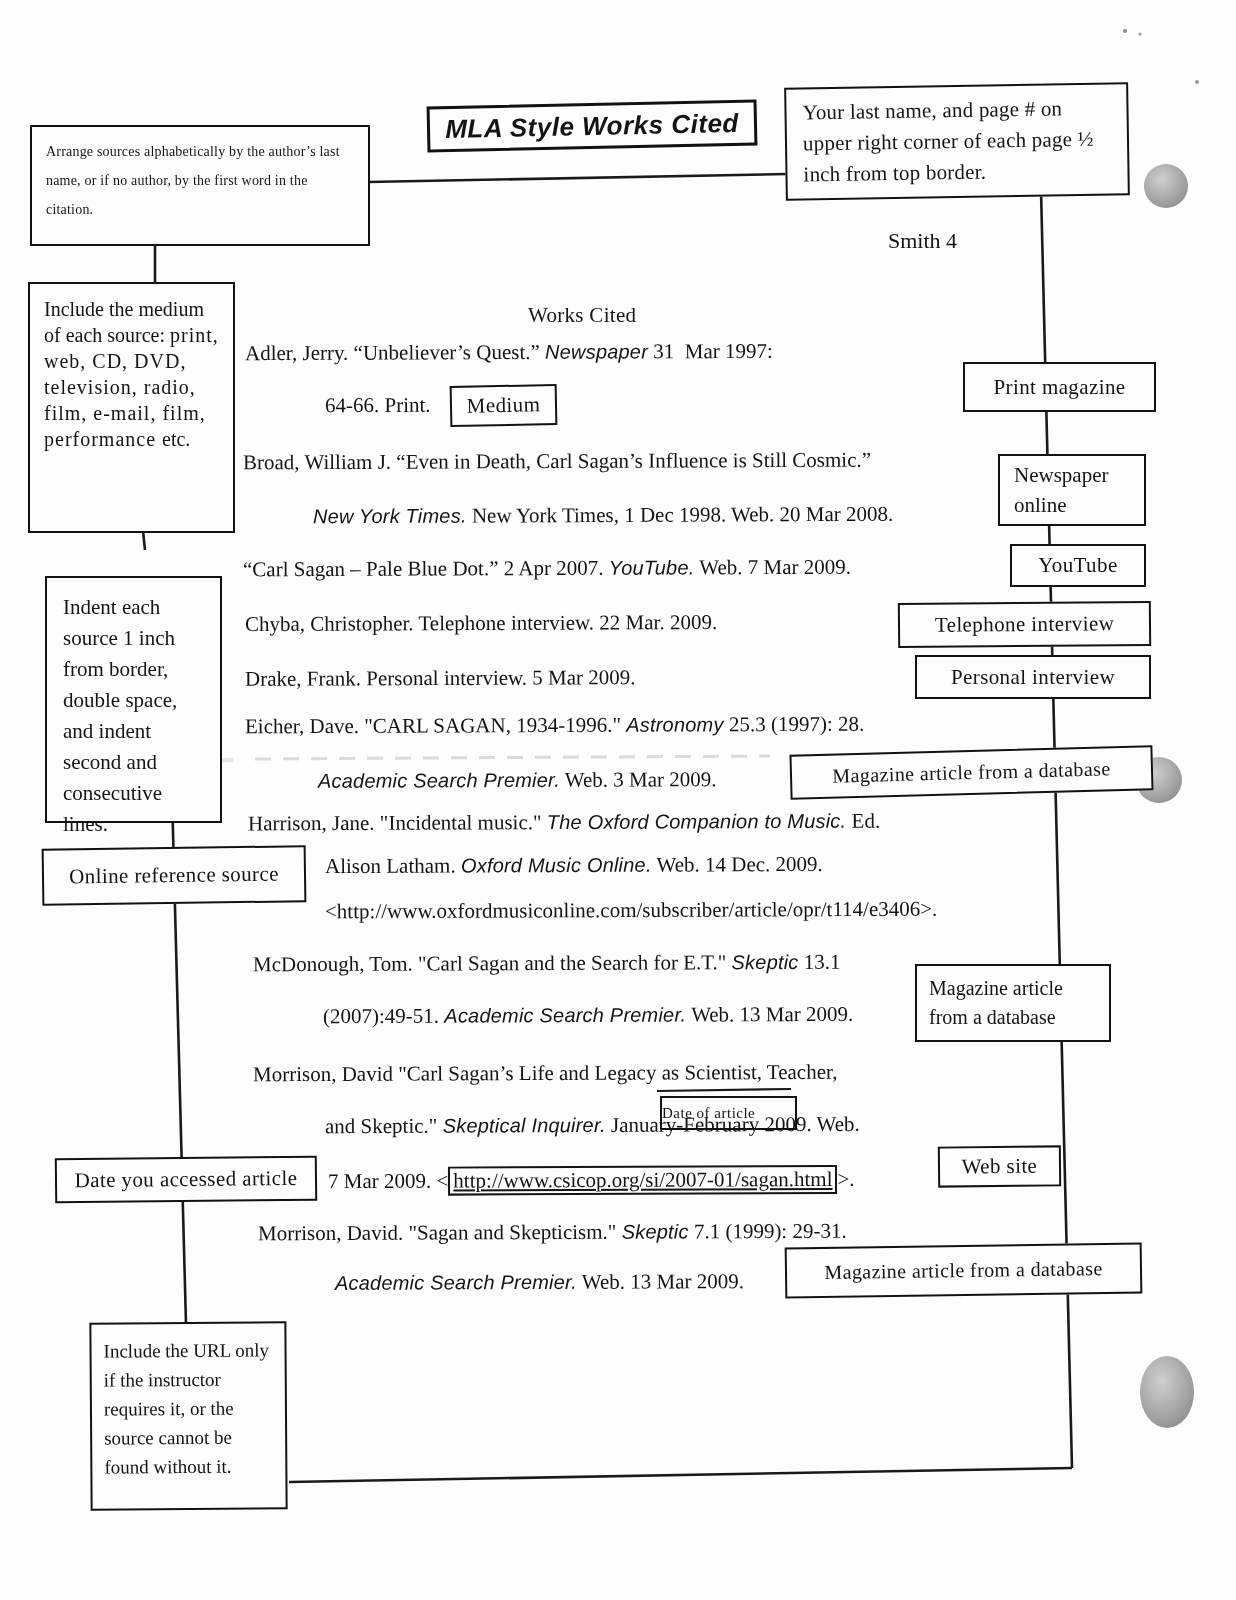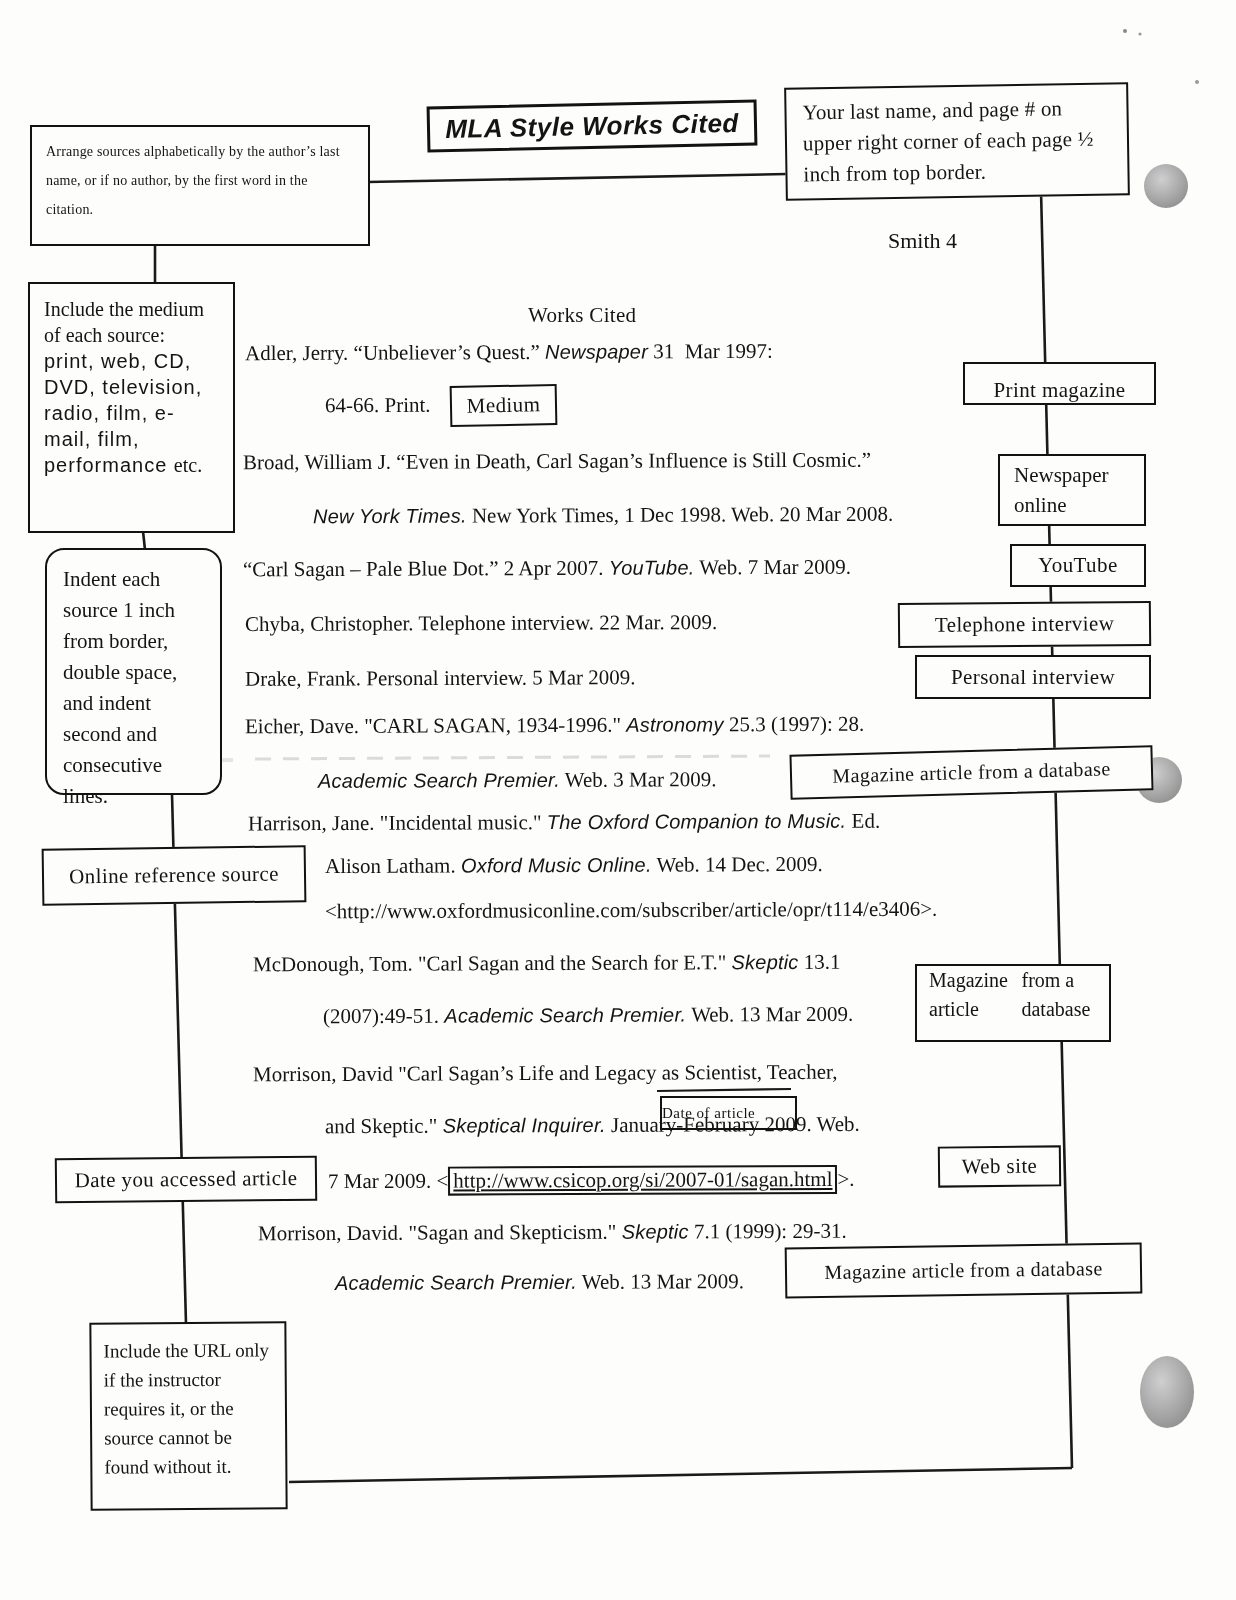--- a/index.html
+++ b/index.html
@@ -27,7 +27,7 @@
   #arrange-note{left:30px;top:125px;width:340px;height:121px;font-size:14px;line-height:29px;}
   
   #medium-note{left:28px;top:282px;width:207px;height:251px;font-size:20px;line-height:26px;padding:12px 14px;}
-  #medium-note .sans{font-family:Liberation Sans, sans-serif;letter-spacing:1px;font-size:20px;}
+  #medium-note .sans{font-family:Liberation Serif, serif;letter-spacing:1px;font-size:20px;}
   
   #indent-note{left:45px;top:548px;width:177px;height:247px;font-size:21px;line-height:31px;padding:14px 16px;border-radius:19px;}
   

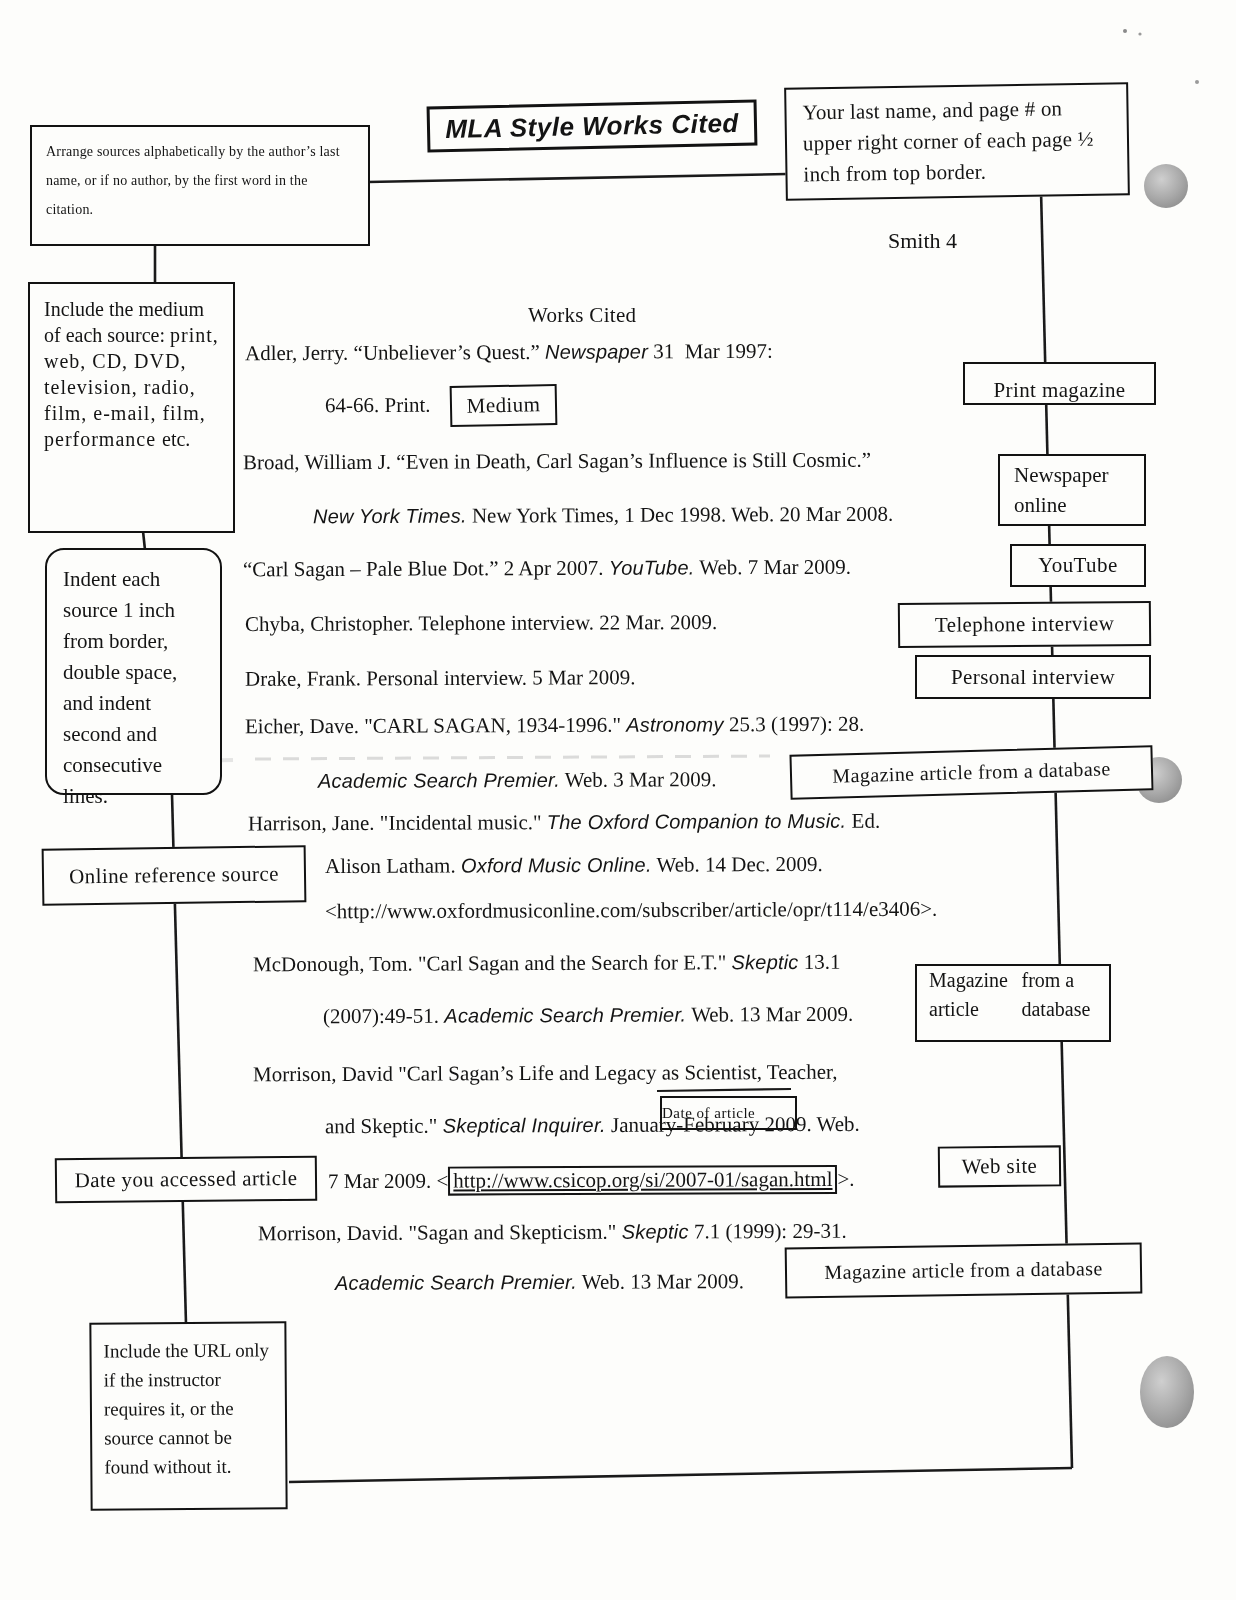--- a/index.html
+++ b/index.html
@@ -40,7 +40,7 @@
   #online-ref-label{left:42px;top:847px;width:264px;height:57px;transform:rotate(-0.8deg);font-size:21px;}
   #date-accessed-label{left:55px;top:1157px;width:262px;height:45px;transform:rotate(-0.6deg);font-size:21px;}
   
-  #lbl-print{left:963px;top:362px;width:193px;height:43px;align-items:flex-end;}
+  #lbl-print{left:963px;top:362px;width:193px;height:50px;}
   #lbl-news{left:998px;top:454px;width:148px;height:72px;font-size:21px;
     display:flex;flex-direction:column;justify-content:center;padding-left:14px;line-height:30px;}
   #lbl-youtube{left:1010px;top:544px;width:136px;height:43px;}

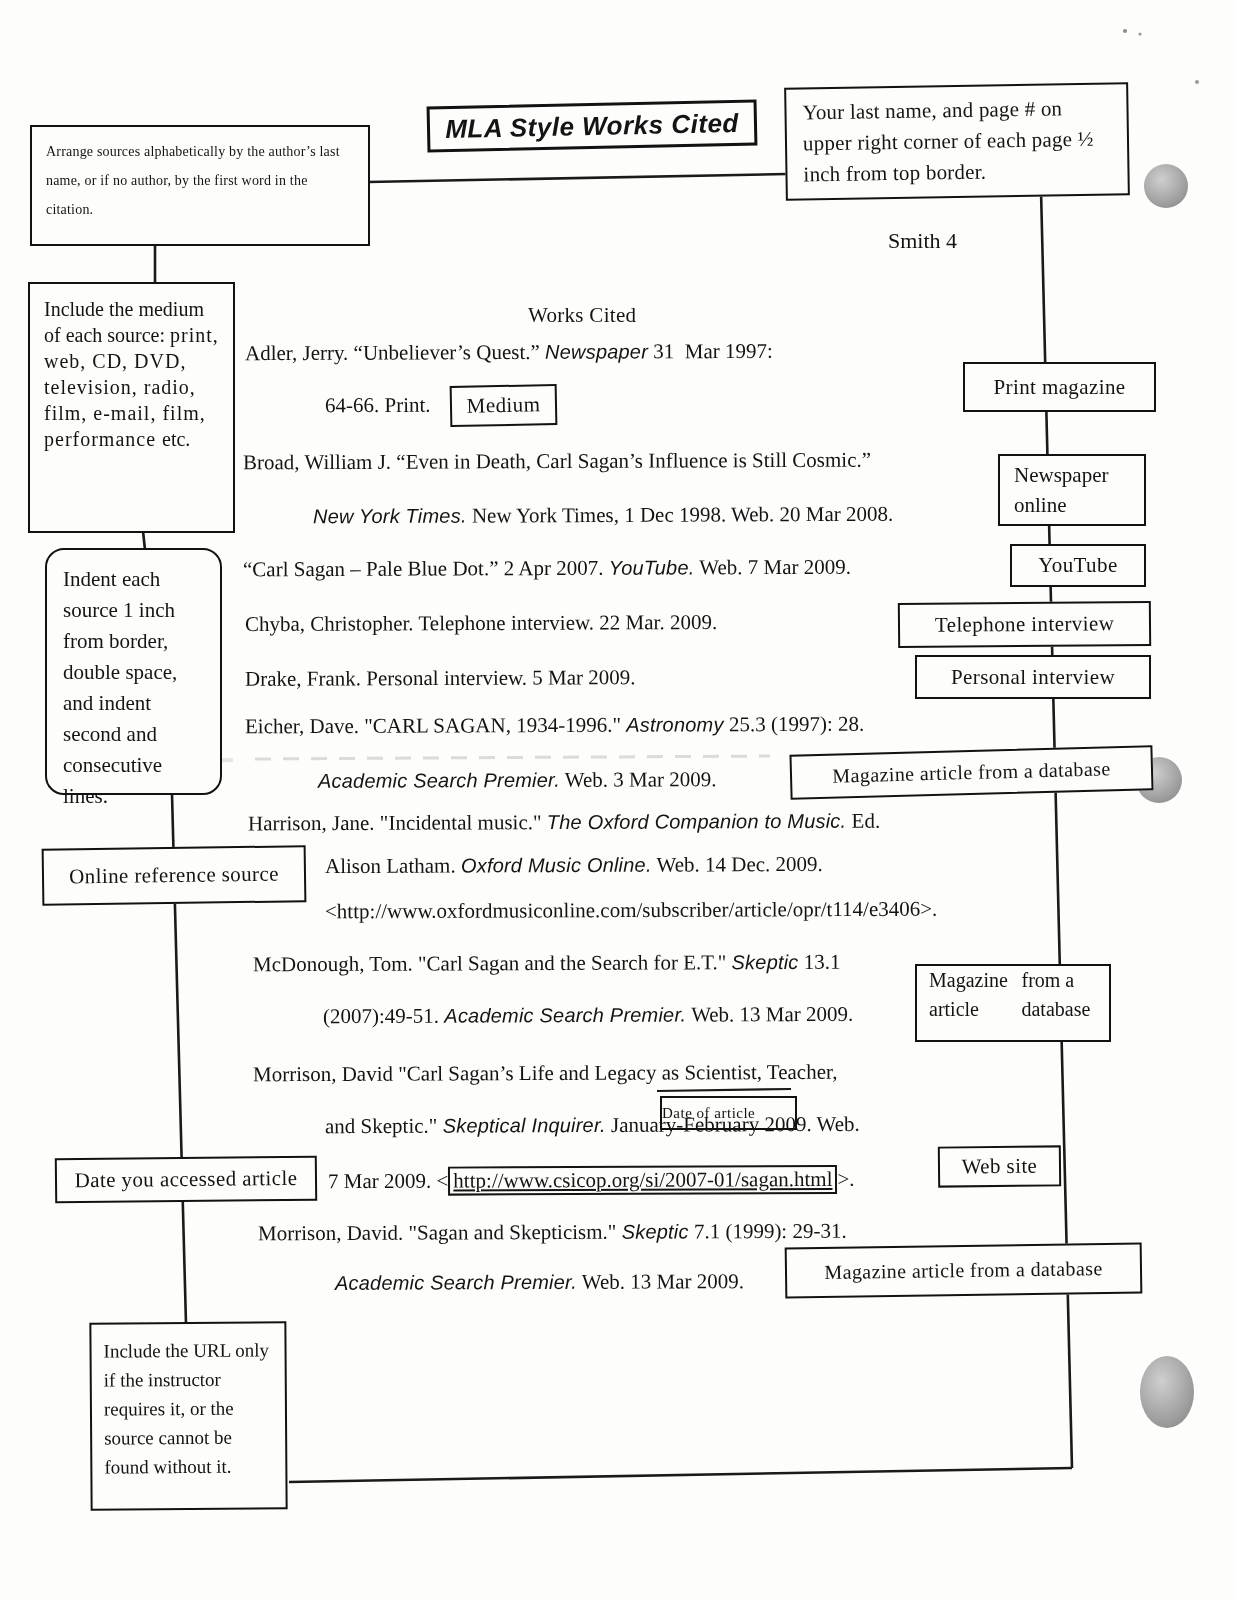--- a/index.html
+++ b/index.html
@@ -29,7 +29,7 @@
   #medium-note{left:28px;top:282px;width:207px;height:251px;font-size:20px;line-height:26px;padding:12px 14px;}
   #medium-note .sans{font-family:Liberation Serif, serif;letter-spacing:1px;font-size:20px;}
   
-  #indent-note{left:45px;top:548px;width:177px;height:247px;font-size:21px;line-height:31px;padding:14px 16px;border-radius:19px;}
+  #indent-note{left:45px;top:576px;width:177px;height:247px;font-size:21px;line-height:31px;padding:14px 16px;}
   
   #url-note{left:90px;top:1322px;width:197px;height:188px;transform:rotate(-0.4deg);
     font-size:19px;line-height:29px;padding:12px 12px;}

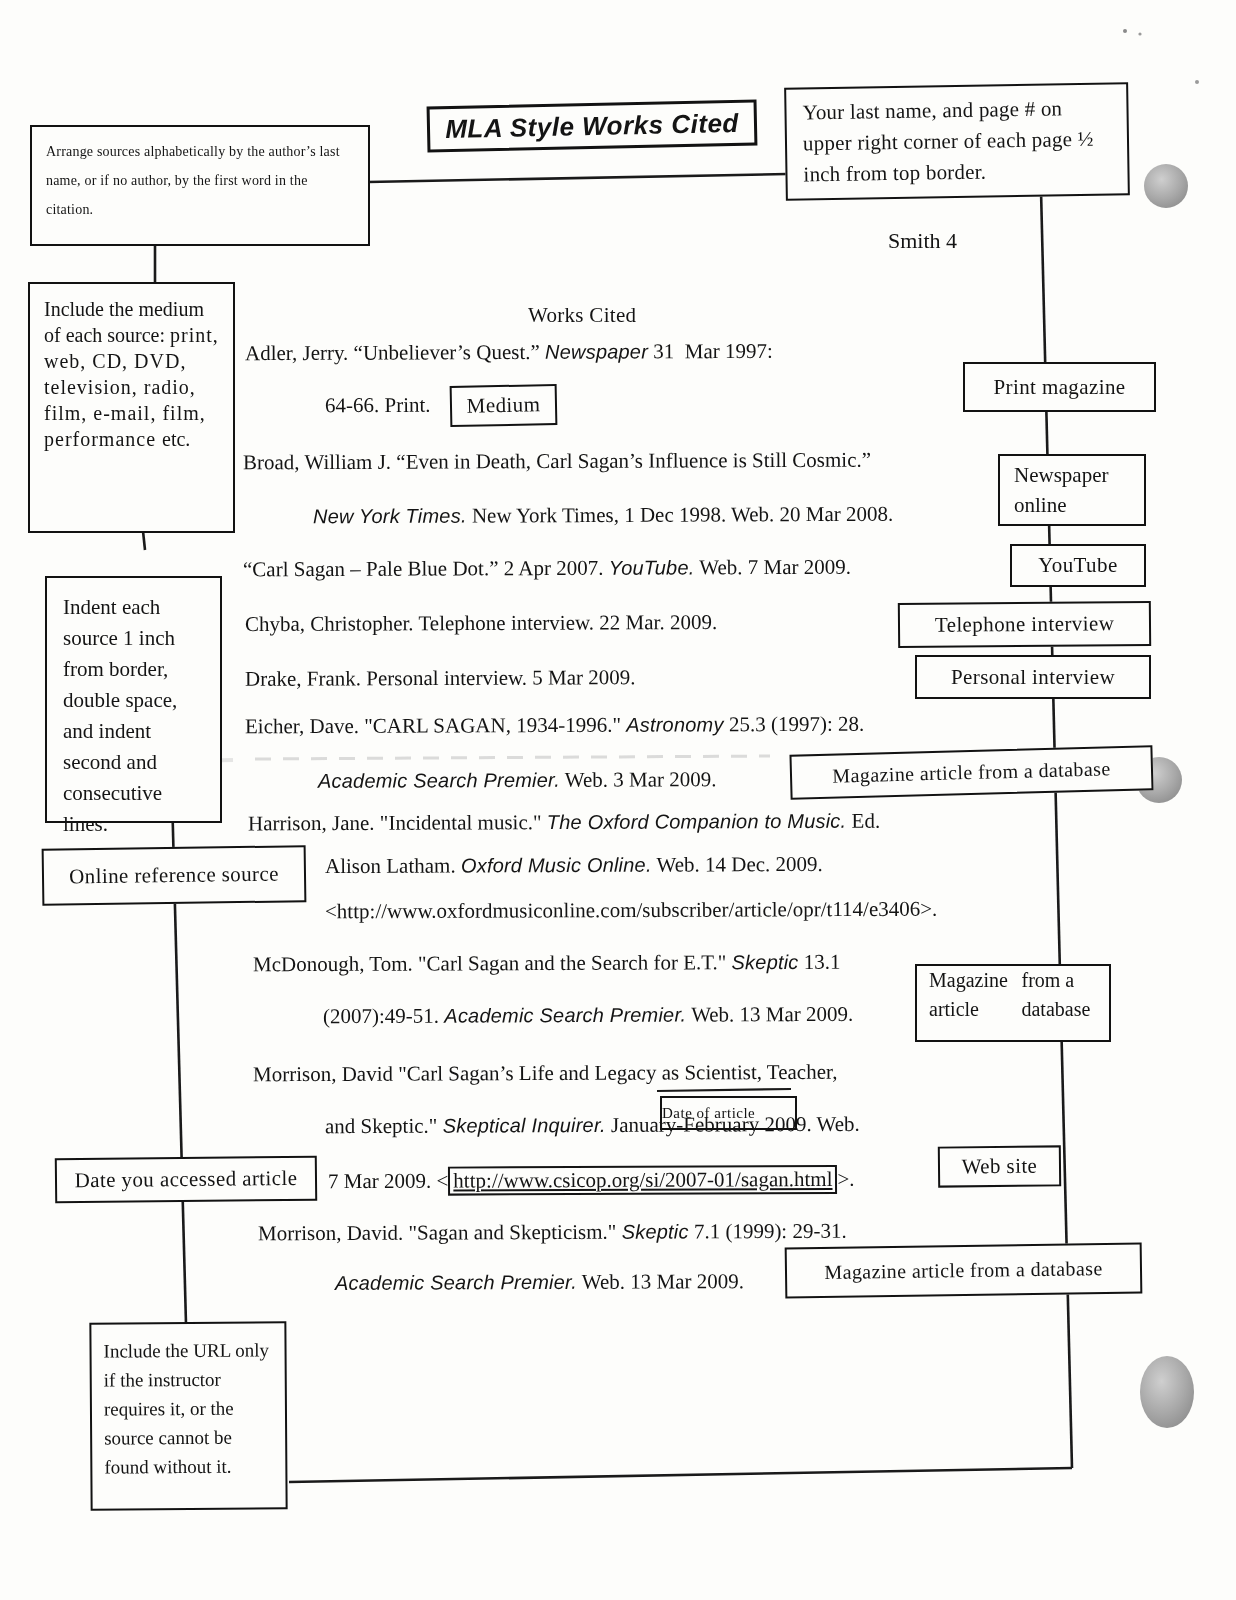--- a/index.html
+++ b/index.html
@@ -48,7 +48,7 @@
   #lbl-personal{left:915px;top:655px;width:236px;height:44px;}
   #lbl-magdb1{left:790px;top:750px;width:363px;height:45px;transform:rotate(-1.5deg);font-size:20px;}
   #lbl-magdb2{left:915px;top:964px;width:196px;height:78px;font-size:20px;
-    display:flex;justify-content:center;padding-left:12px;line-height:29px;}
+    display:flex;flex-direction:column;justify-content:center;padding-left:12px;line-height:29px;}
   #lbl-web{left:938px;top:1146px;width:123px;height:41px;transform:rotate(-0.6deg);}
   #lbl-magdb3{left:785px;top:1245px;width:357px;height:51px;transform:rotate(-0.8deg);font-size:20px;}
   

